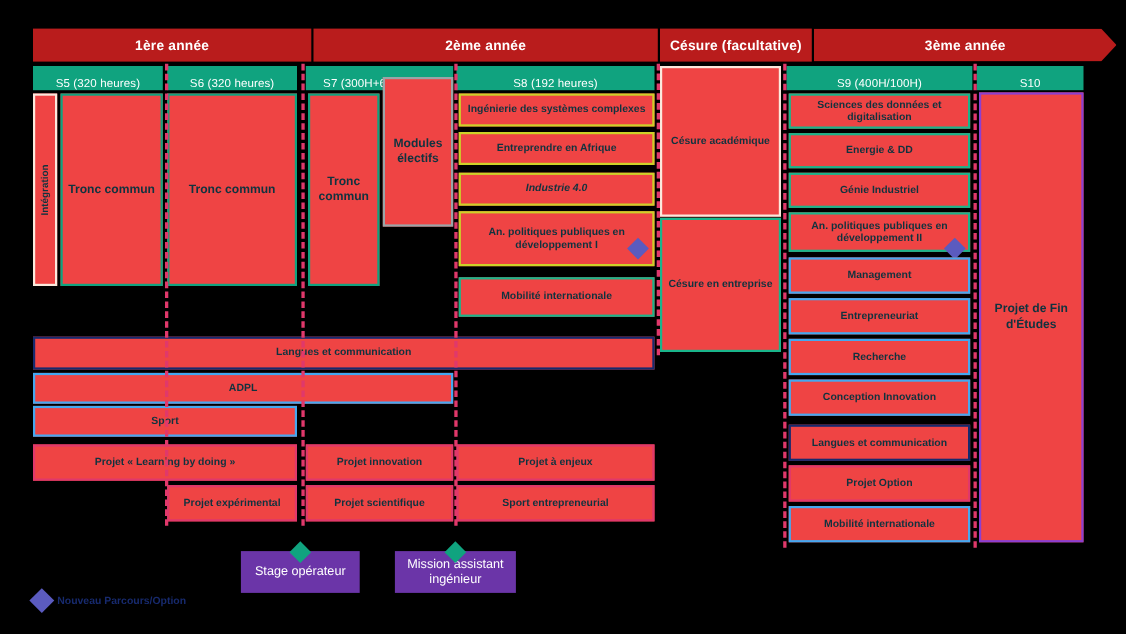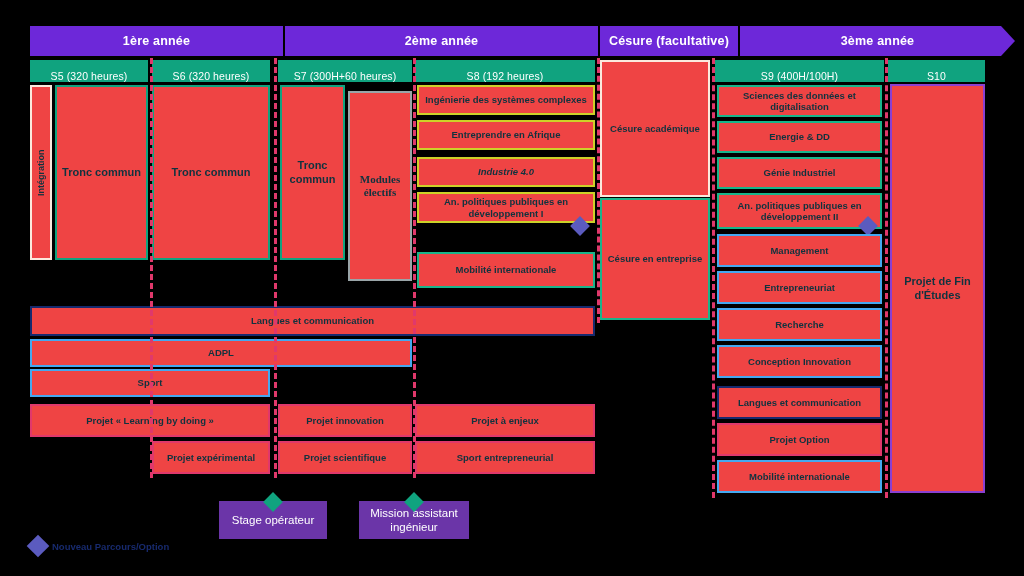--- a/index.html
+++ b/index.html
@@ -15,7 +15,7 @@
   .year-band { position: absolute; left: 30px; top: 26px; width: 985px; height: 30px; }
   .year-cell {
     position: absolute; top: 0; height: 30px;
-    background: #6d28d9;
+    background: #b91c1c;
     display: flex; align-items: center; justify-content: center;
     color: #ffffff; font-size: 12.5px; font-weight: bold;
     letter-spacing: .2px; white-space: nowrap;

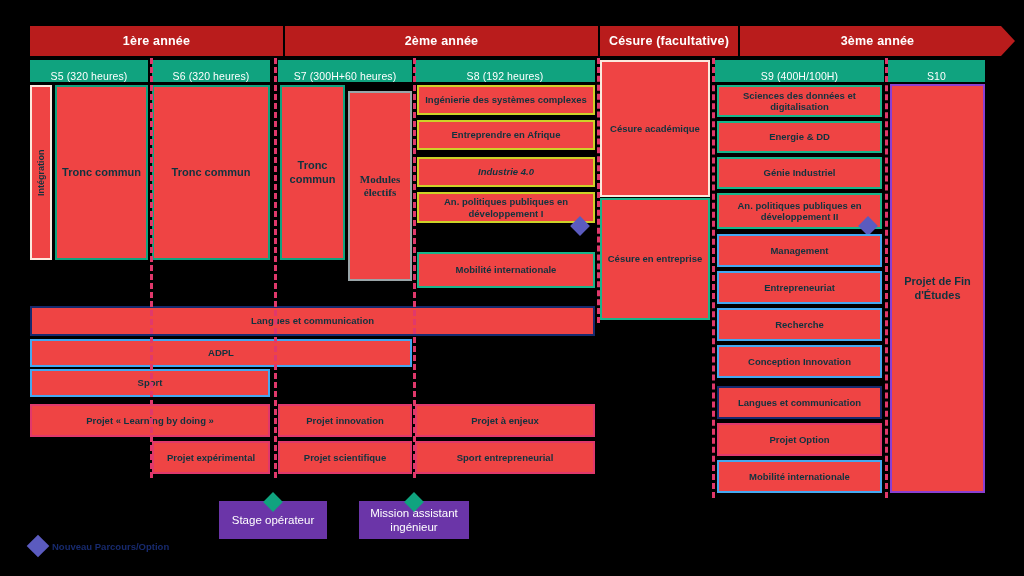--- a/index.html
+++ b/index.html
@@ -134,7 +134,7 @@
   <div class="box b-teal lg" style="left:280px;top:85px;width:65px;height:175px;">
       <span>Tronc commun</span>
     </div>
-  <div class="box b-grey lg" style="left:348px;top:91px;width:64px;height:190px;font-family:Liberation Serif, serif;">
+  <div class="box b-grey lg" style="left:348px;top:70px;width:64px;height:136px;">
       <span>Modules électifs</span>
     </div>
 

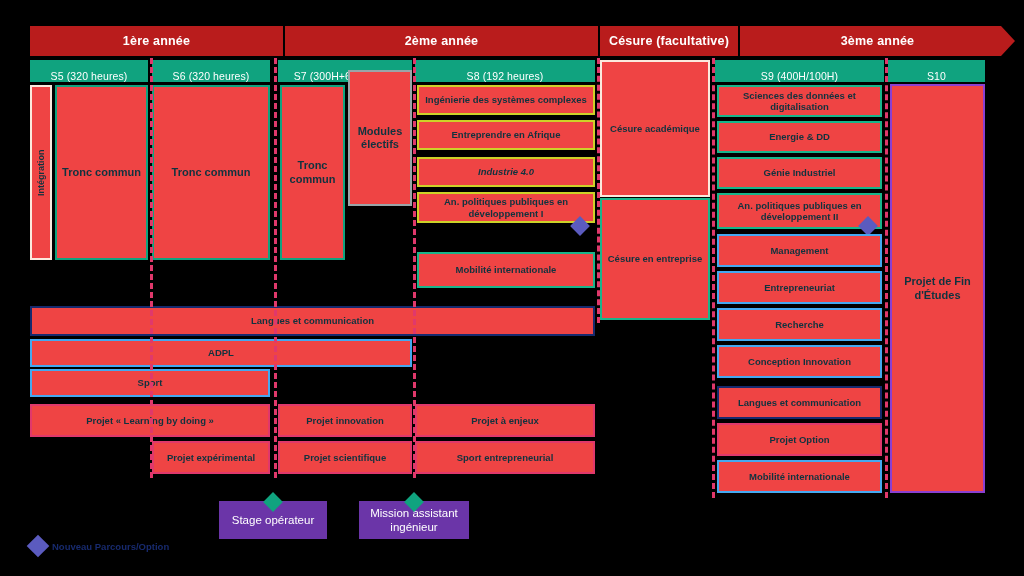--- a/index.html
+++ b/index.html
@@ -147,7 +147,7 @@
   <div class="box b-olive" style="left:417px;top:157px;width:178px;height:30px;font-style:italic;">
       <span>Industrie 4.0</span>
     </div>
-  <div class="box b-olive" style="left:417px;top:192px;width:178px;height:31px;">
+  <div class="box b-olive" style="left:417px;top:192px;width:178px;height:50px;">
       <span>An. politiques publiques en développement I</span>
     </div>
   <div class="diamond d-purple" style="left:573px;top:219px;"></div>

